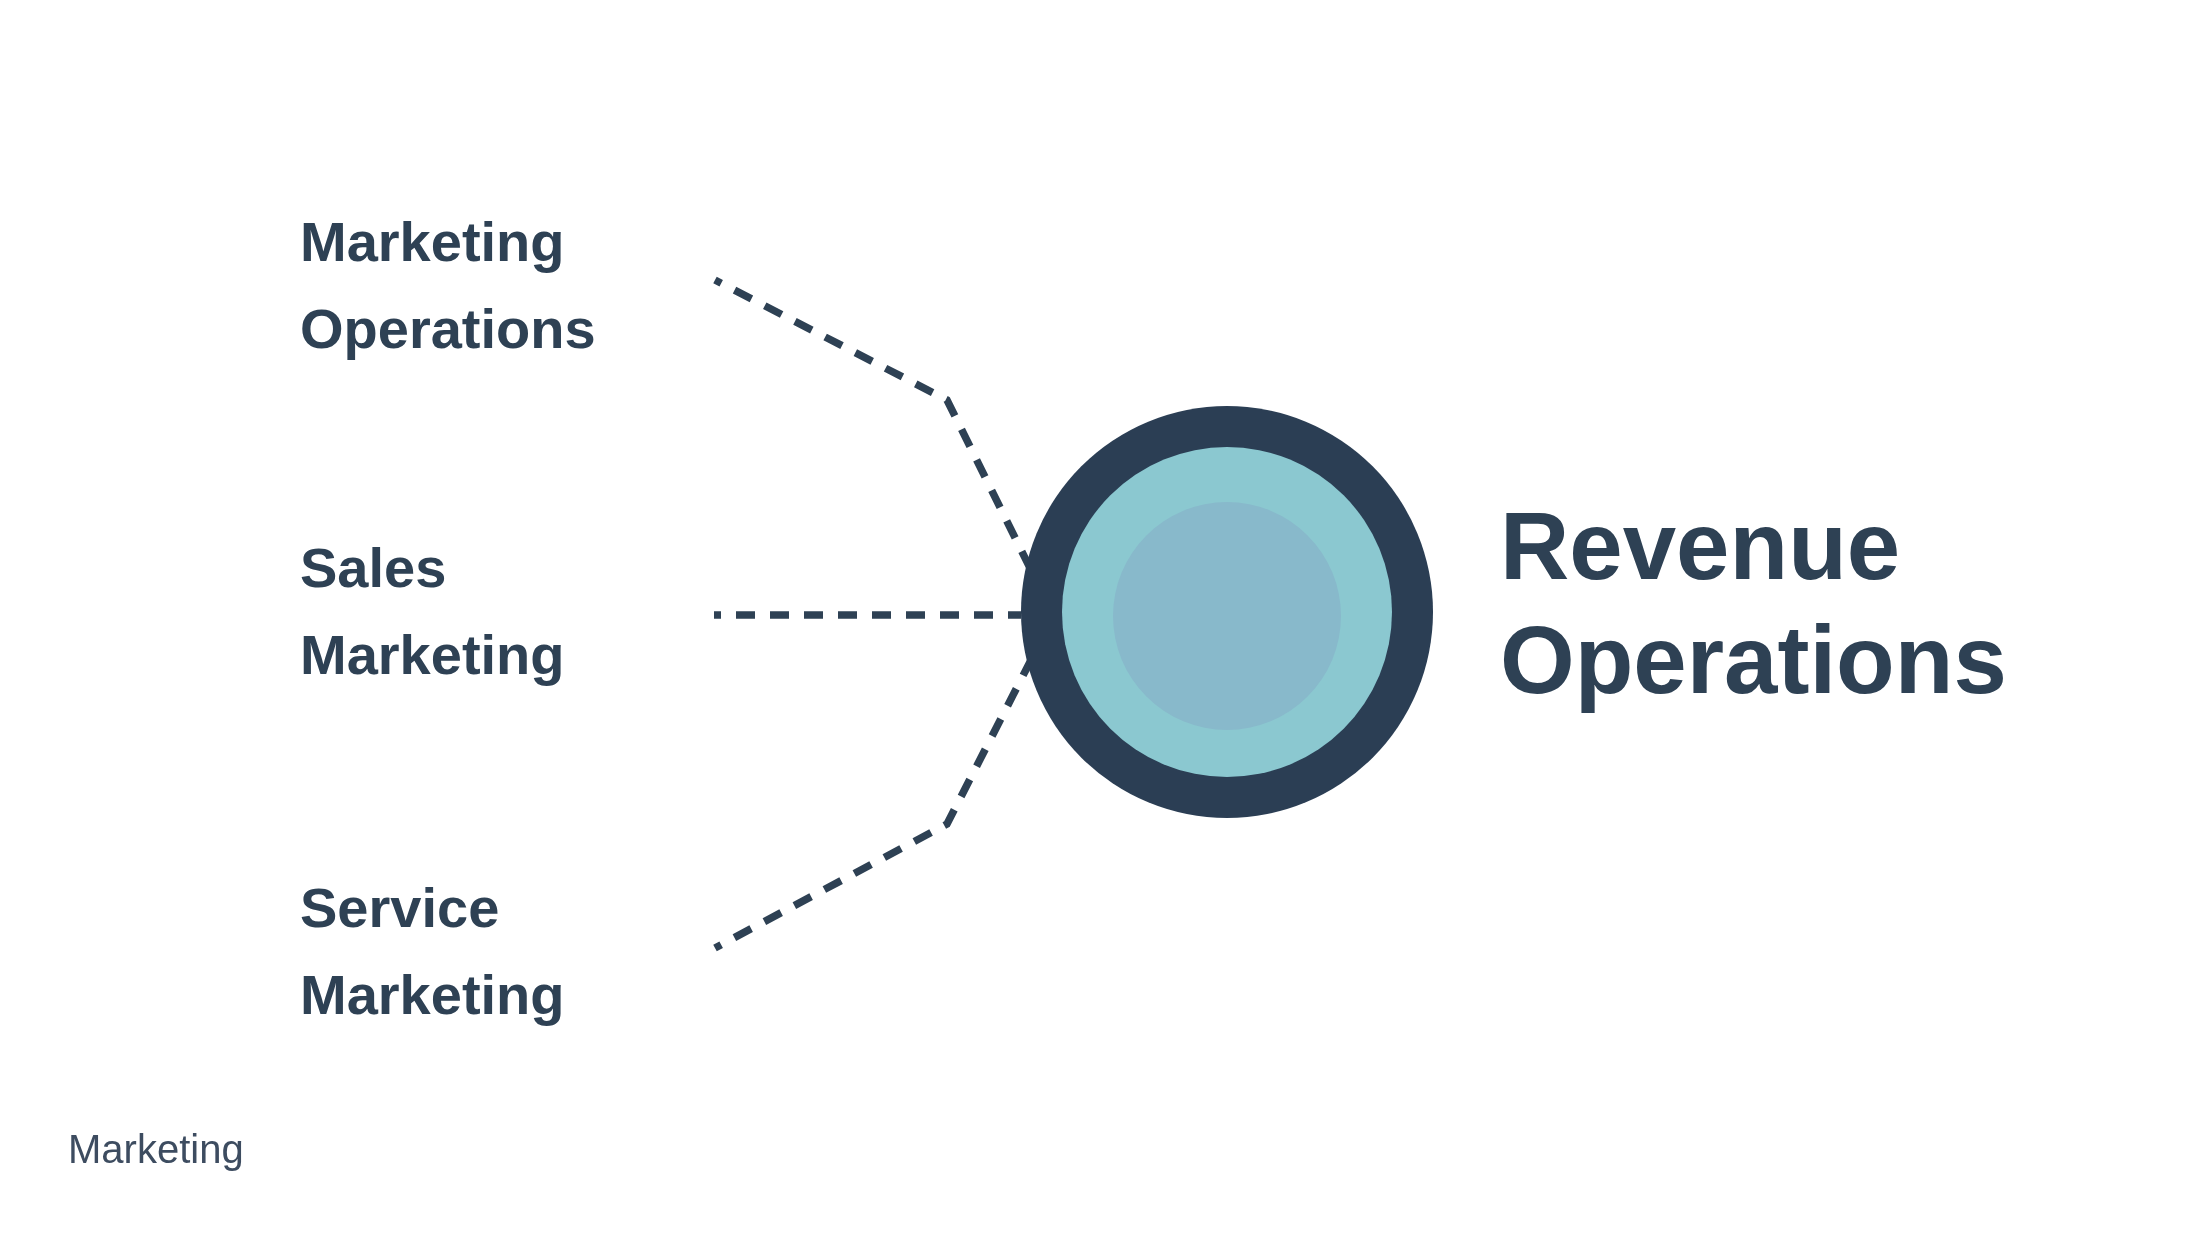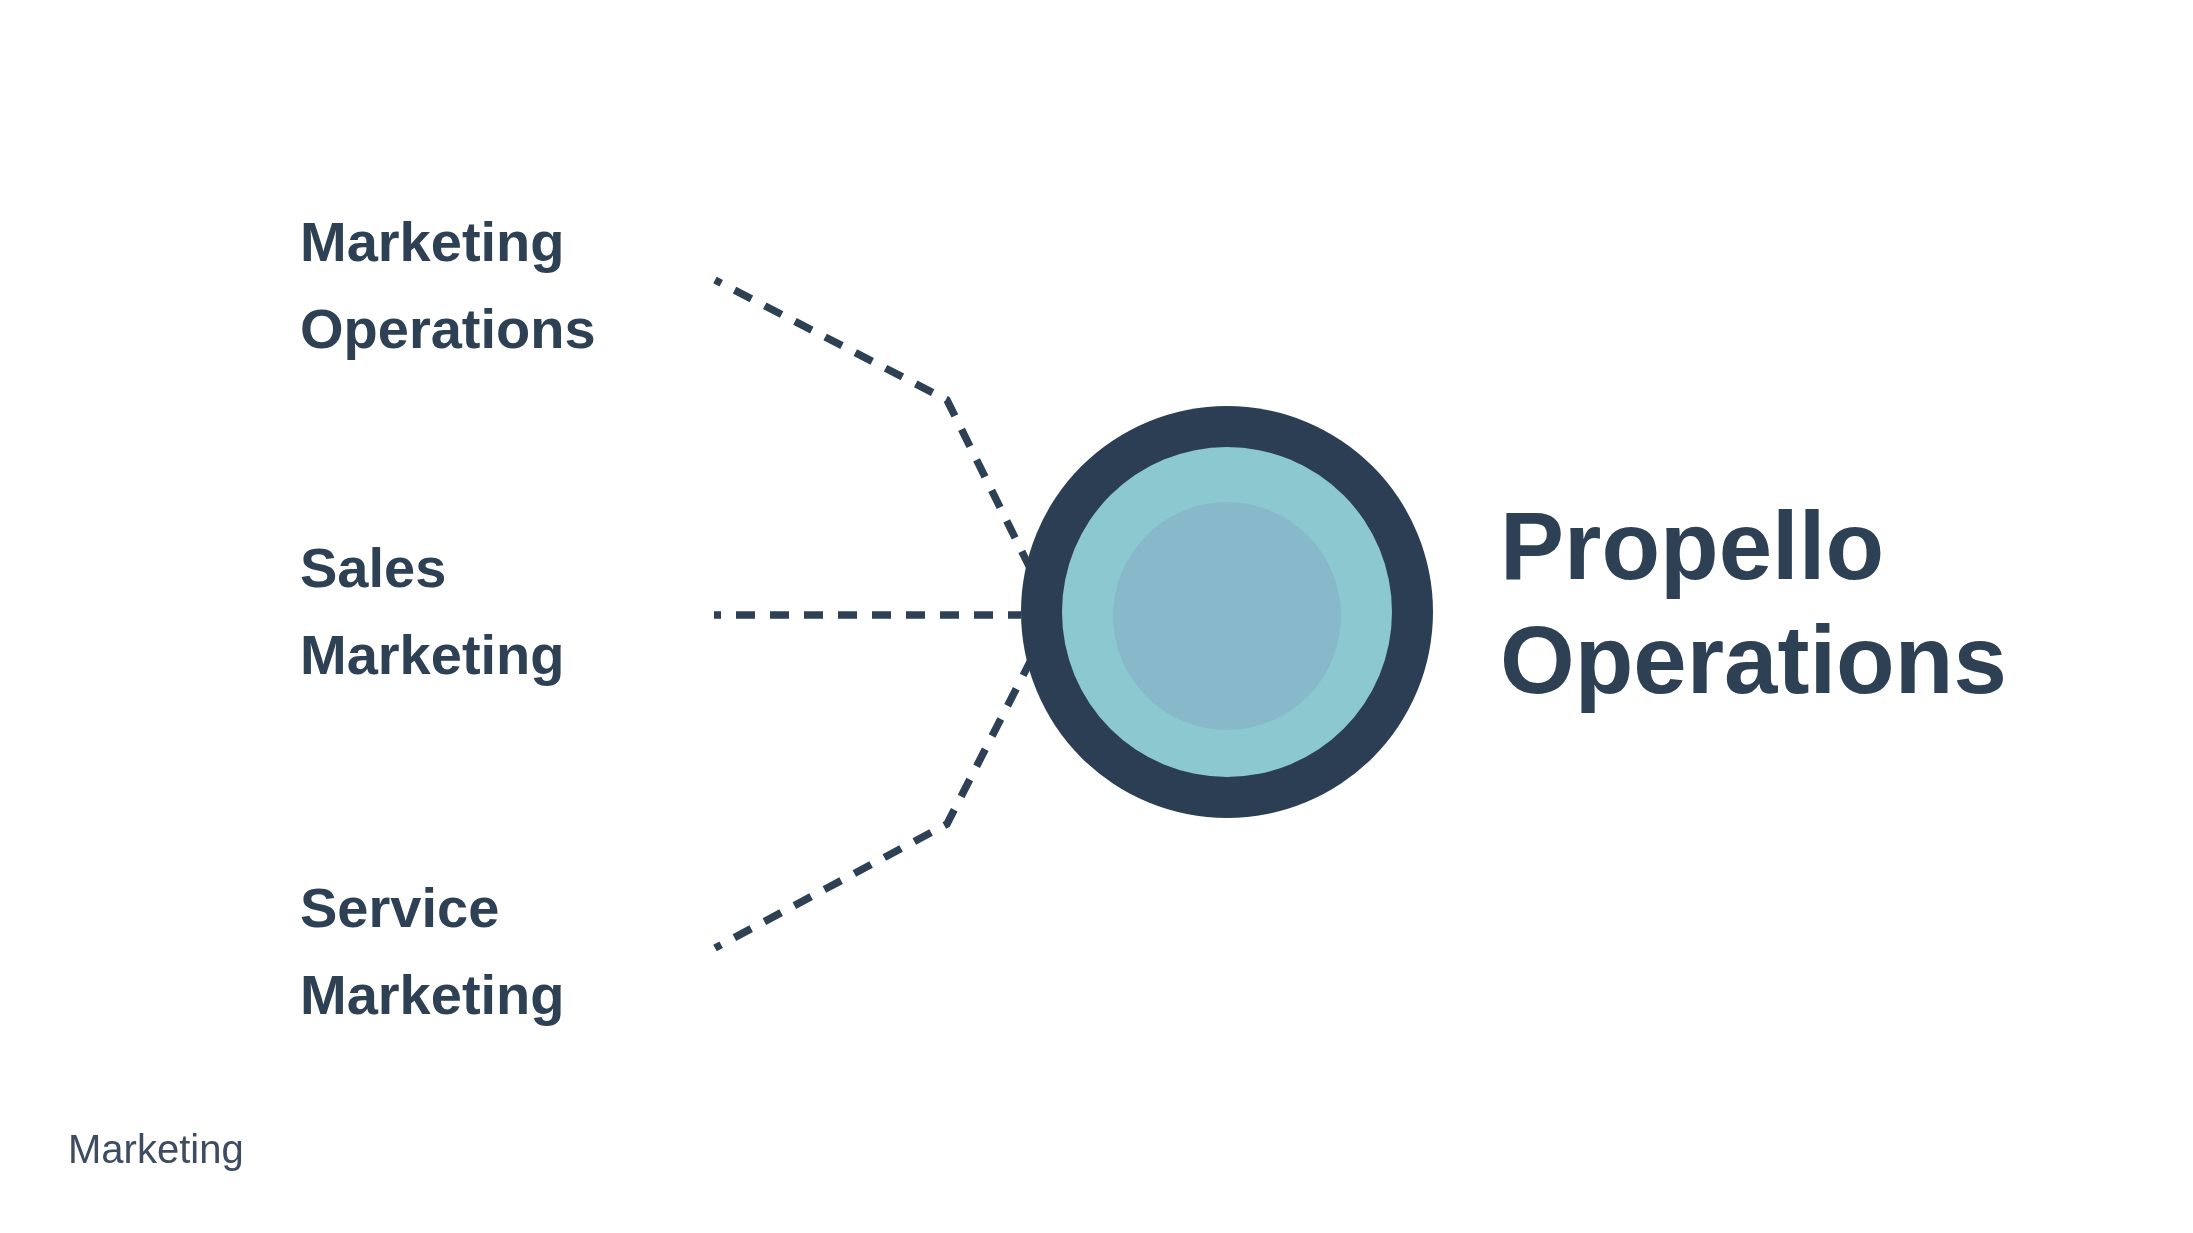--- a/index.html
+++ b/index.html
@@ -83,7 +83,7 @@
   <div class="spoke-label service">Service
 Marketing</div>
 
-  <div class="hub-title">Propello
+  <div class="hub-title">Revenue
 Operations</div>
 
   <div class="footer-logo">Marketing</div>

